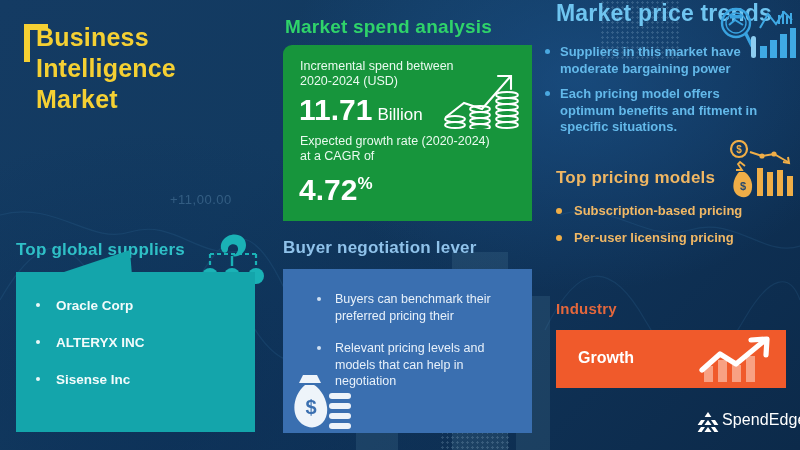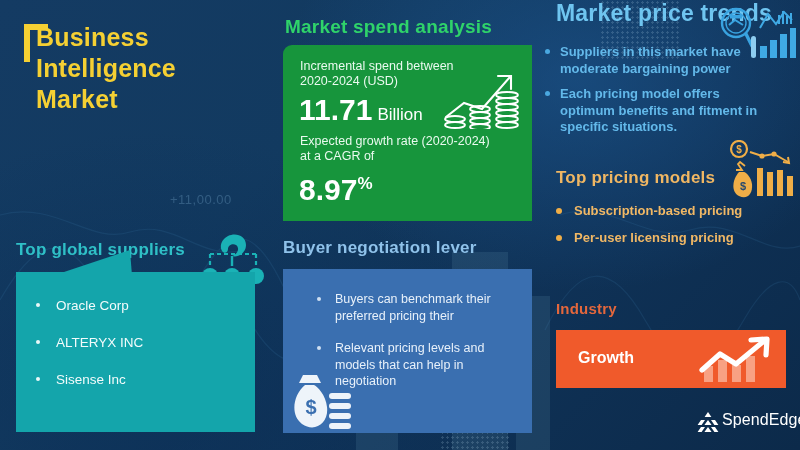--- a/index.html
+++ b/index.html
@@ -148,7 +148,7 @@
     </div>
     <div class="lbl" id="spend-l2">Expected growth rate (2020-2024) at a CAGR of</div>
     <div id="spend-big2">
-      <span>8.97</span><span class="pct">%</span>
+      <span>4.72</span><span class="pct">%</span>
     </div>
     <svg id="coins-icon" viewBox="0 0 78 62">
       <g stroke="#ffffff" stroke-width="2.1" fill="none" stroke-linecap="round">

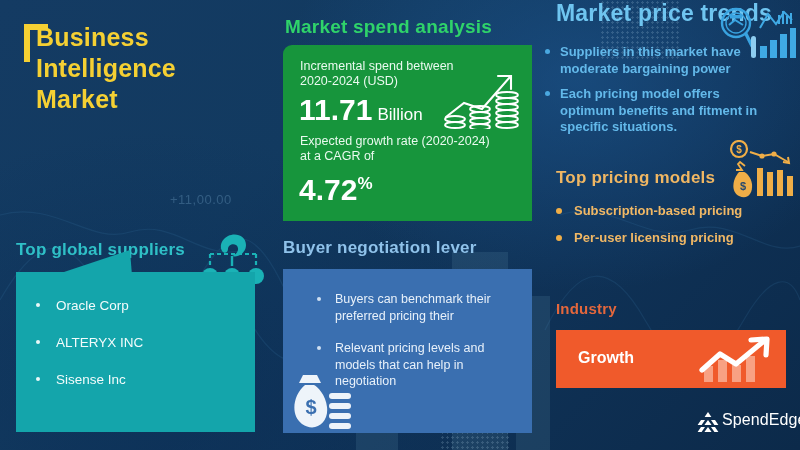--- a/index.html
+++ b/index.html
@@ -86,7 +86,7 @@
     position:absolute;left:16px;top:272px;width:239px;height:160px;background:#14a5ab;
   }
   #bubble-tail{position:absolute;left:52px;top:250px;width:80px;height:26px;}
-  #suppliers-list{position:absolute;left:16px;top:26px;width:210px;}
+  #suppliers-list{position:absolute;left:16px;top:26px;width:210px;font-weight:bold;}
   .sp-item{position:relative;padding-left:24px;margin-bottom:21px;
     color:#f2fbfb;font-size:13.5px;line-height:16px;}
   .sp-item .dot{position:absolute;left:4px;top:5px;width:4px;height:4px;border-radius:50%;background:#e9f8f8;}

